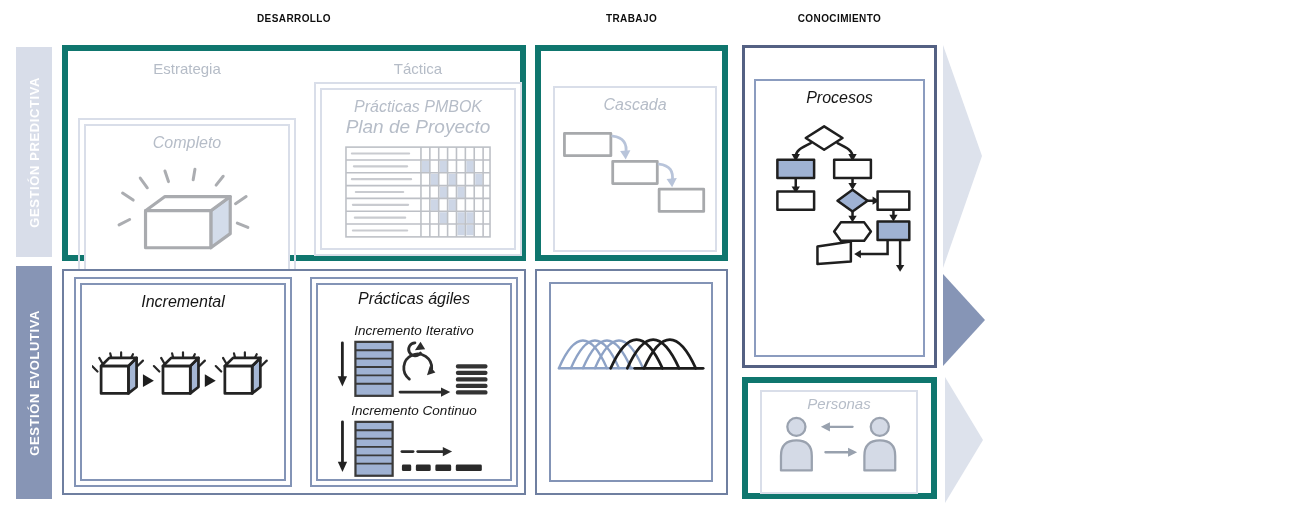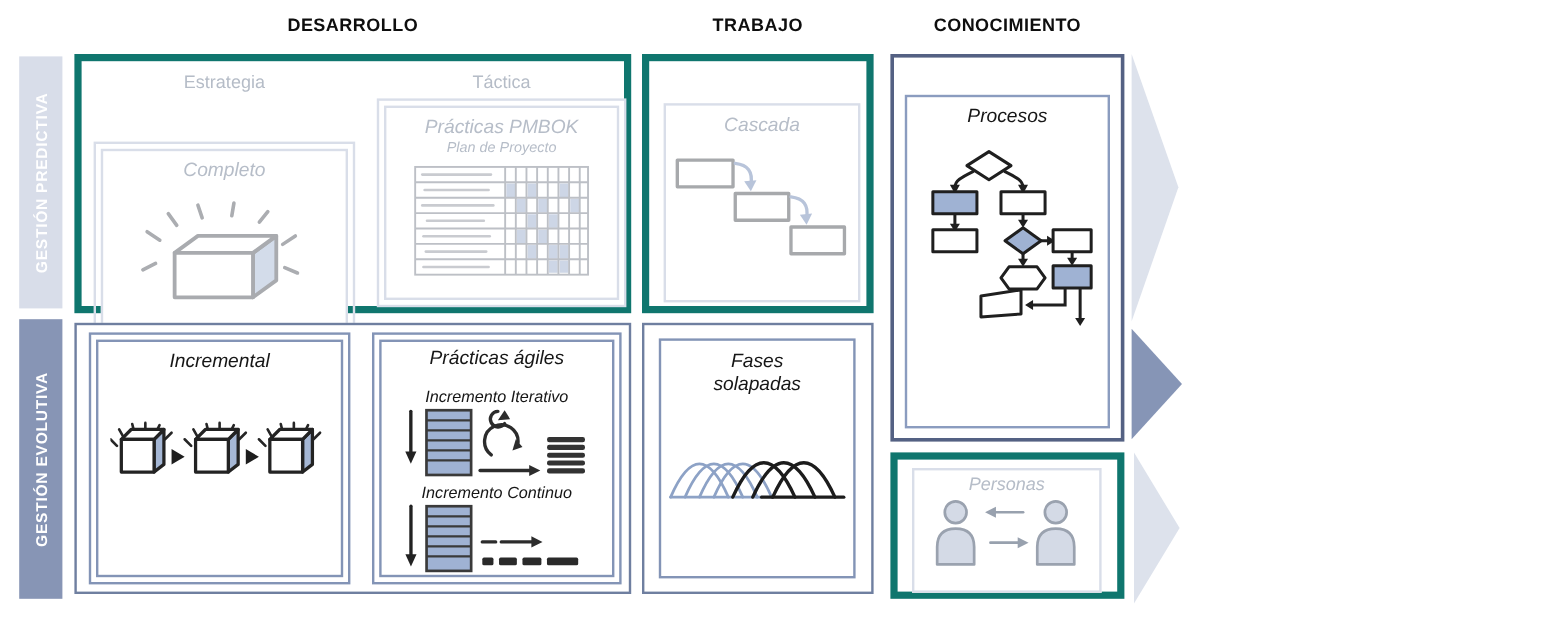--- a/index.html
+++ b/index.html
@@ -7,7 +7,7 @@
          font-family:"Liberation Sans",sans-serif;overflow:hidden;}
   
   .col-header{position:absolute;top:13px;height:20px;text-align:center;
-              font-weight:bold;font-size:15px;color:#0e0e0e;letter-spacing:.4px;}
+              font-weight:bold;font-size:10px;color:#0e0e0e;letter-spacing:.4px;}
   
   .rowbar{position:absolute;left:16px;width:36px;display:flex;align-items:center;justify-content:center;}
   .rowbar span{writing-mode:vertical-rl;transform:rotate(180deg);color:#ffffff;

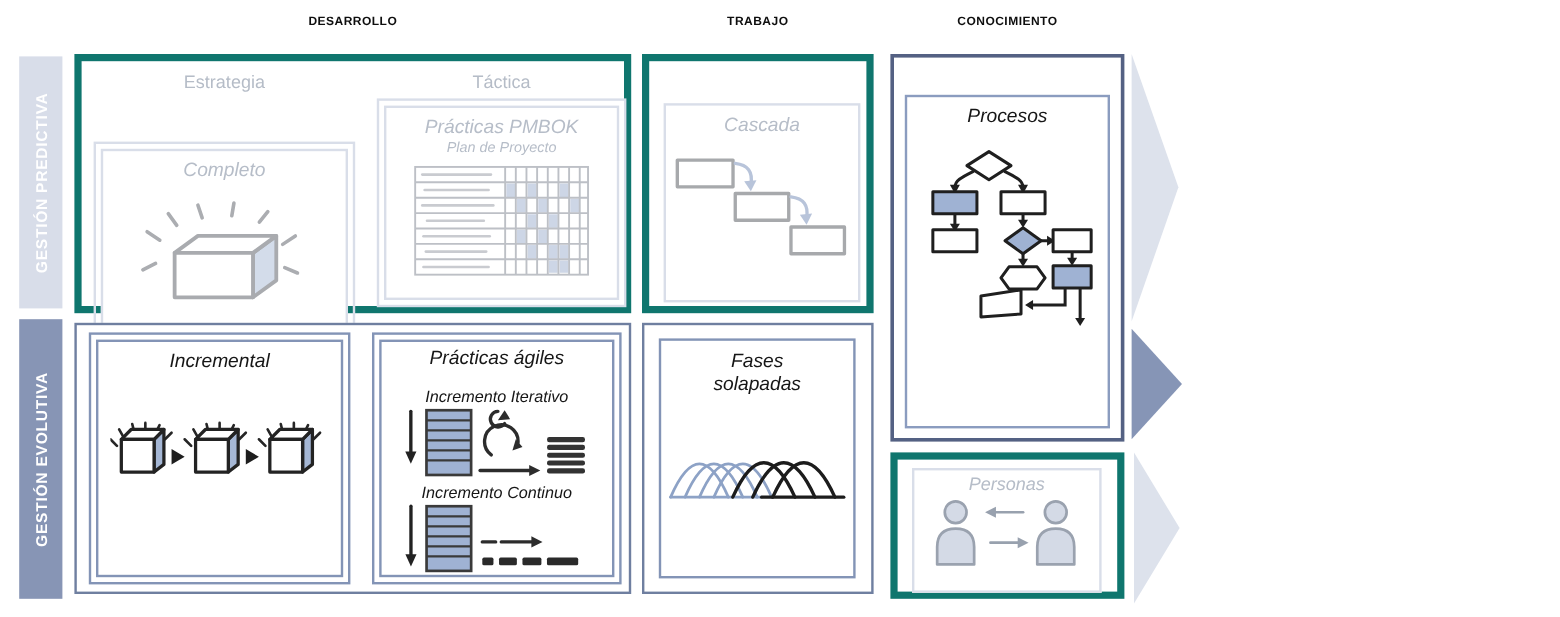--- a/index.html
+++ b/index.html
@@ -92,7 +92,7 @@
     <div class="subbox sub-light" style="left:246px;top:31px;width:208px;height:174px;">
       <div class="cell cell-light inset4">
         <div class="t-light">Prácticas PMBOK</div>
-        <div class="t-light" style="margin-top:0;font-size:12px;">Plan de Proyecto</div>
+        <div class="t-light" style="margin-top:0;font-size:19px;">Plan de Proyecto</div>
         <svg width="148" height="94" viewBox="0 0 150 95" style="margin-top:7px;">
           <g fill="#cdd6e6">
             <rect x="79" y="16" width="7.4" height="11.4"></rect>

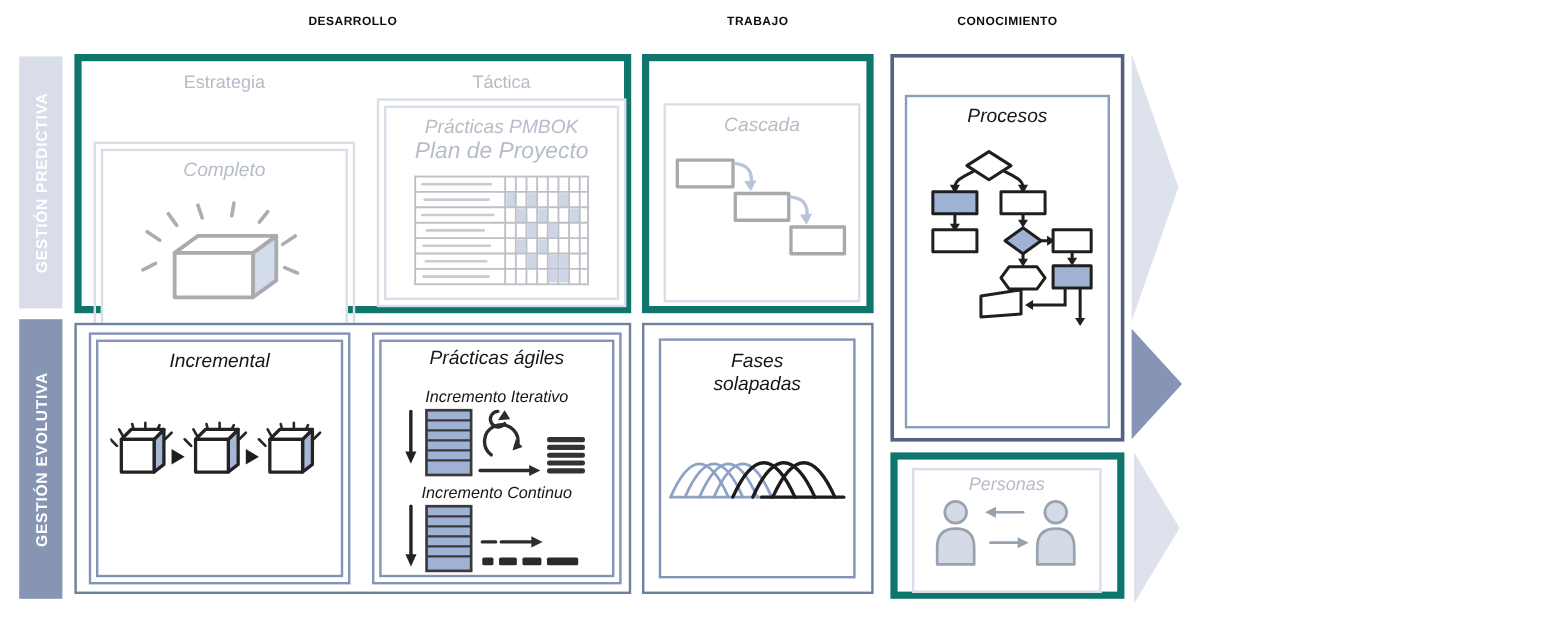--- a/index.html
+++ b/index.html
@@ -258,7 +258,6 @@
 
   <div class="section sec-dark" style="left:535px;top:269px;width:193px;height:226px;">
     <div class="cell cell-dark" style="left:12px;top:11px;width:164px;height:200px;">
-      <div class="t-dark fases-title">Fases solapadas</div>
       <svg width="148" height="54" viewBox="0 0 160 58" style="margin-top:36px;">
         <g stroke="#8da2c6" stroke-width="2.5" fill="none" stroke-linecap="round">
           <path d="M2,52 L84,52"></path>

